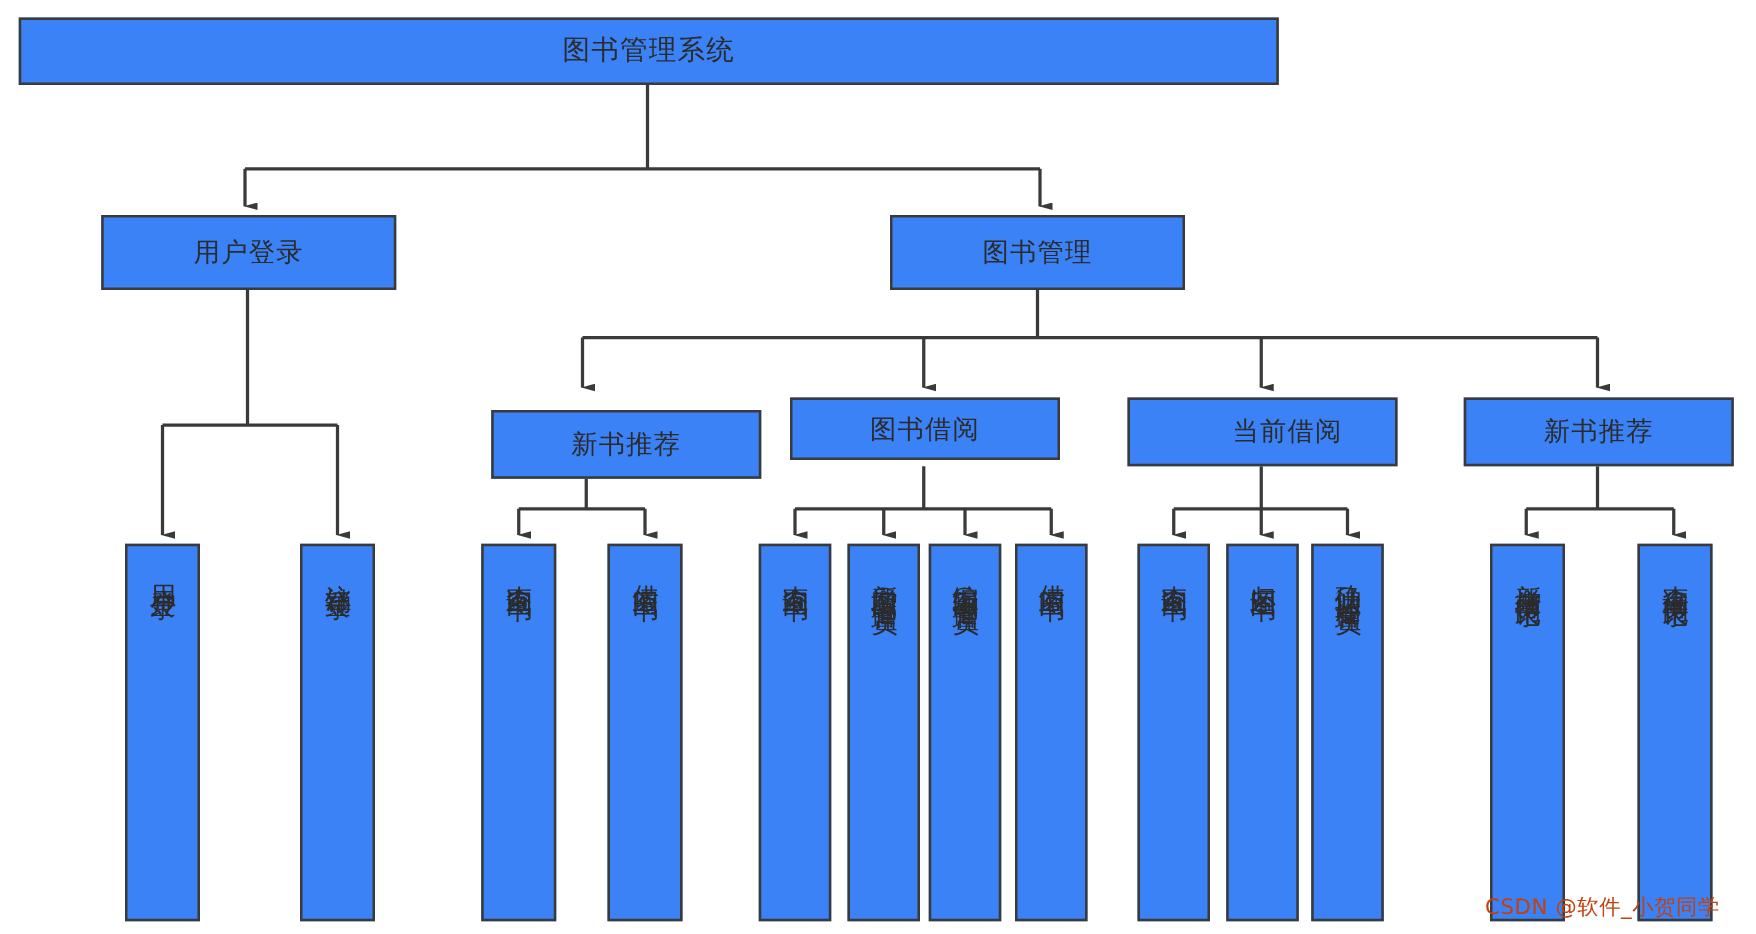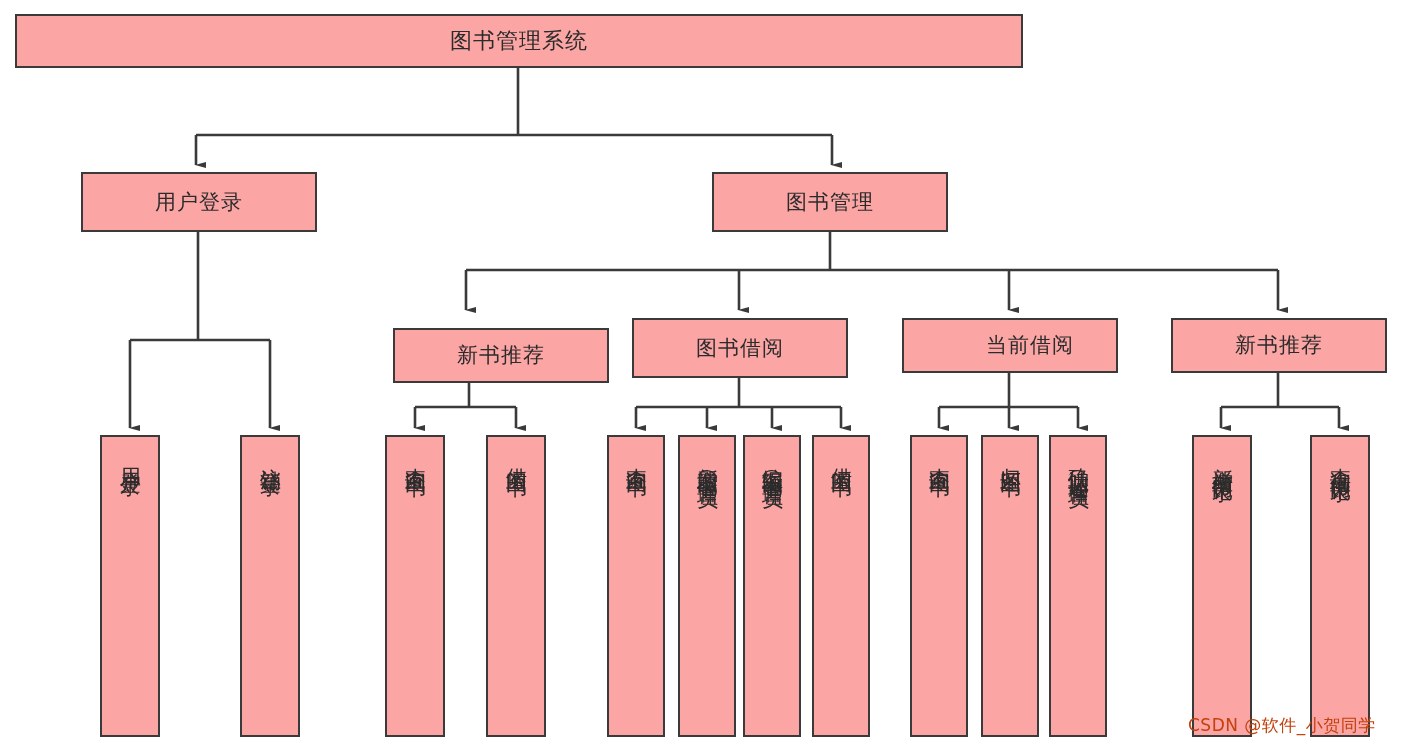--- a/index.html
+++ b/index.html
@@ -16,7 +16,7 @@
   .node{
     position:absolute;
     box-sizing:border-box;
-    background:#fca5a5;
+    background:#3b82f6;
     border:2.5px solid #3a3a3a;
     display:flex;
     align-items:center;

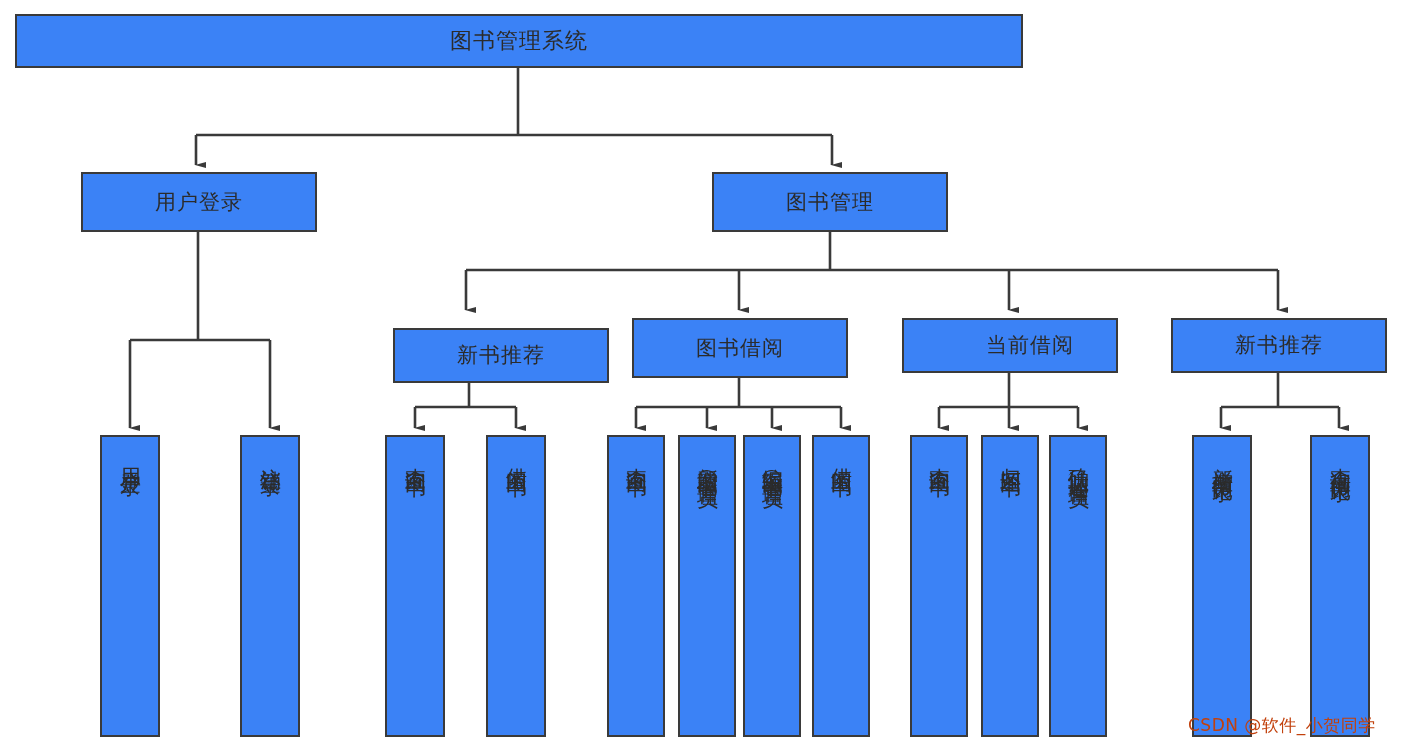--- a/index.html
+++ b/index.html
@@ -121,7 +121,7 @@
   <div class="node h-node" style="left:362px;top:328px;width:216px;height:55px;margin-left:31px;">
     <span class="lbl">新书推荐</span>
   </div>
-  <div class="node h-node" style="left:632px;top:318px;width:216px;height:60px;">
+  <div class="node h-node" style="left:632px;top:318px;width:216px;height:50px;">
     <span class="lbl">图书借阅</span>
   </div>
   <div class="node h-node" style="left:902px;top:318px;width:216px;height:55px;padding-left:40px;">

